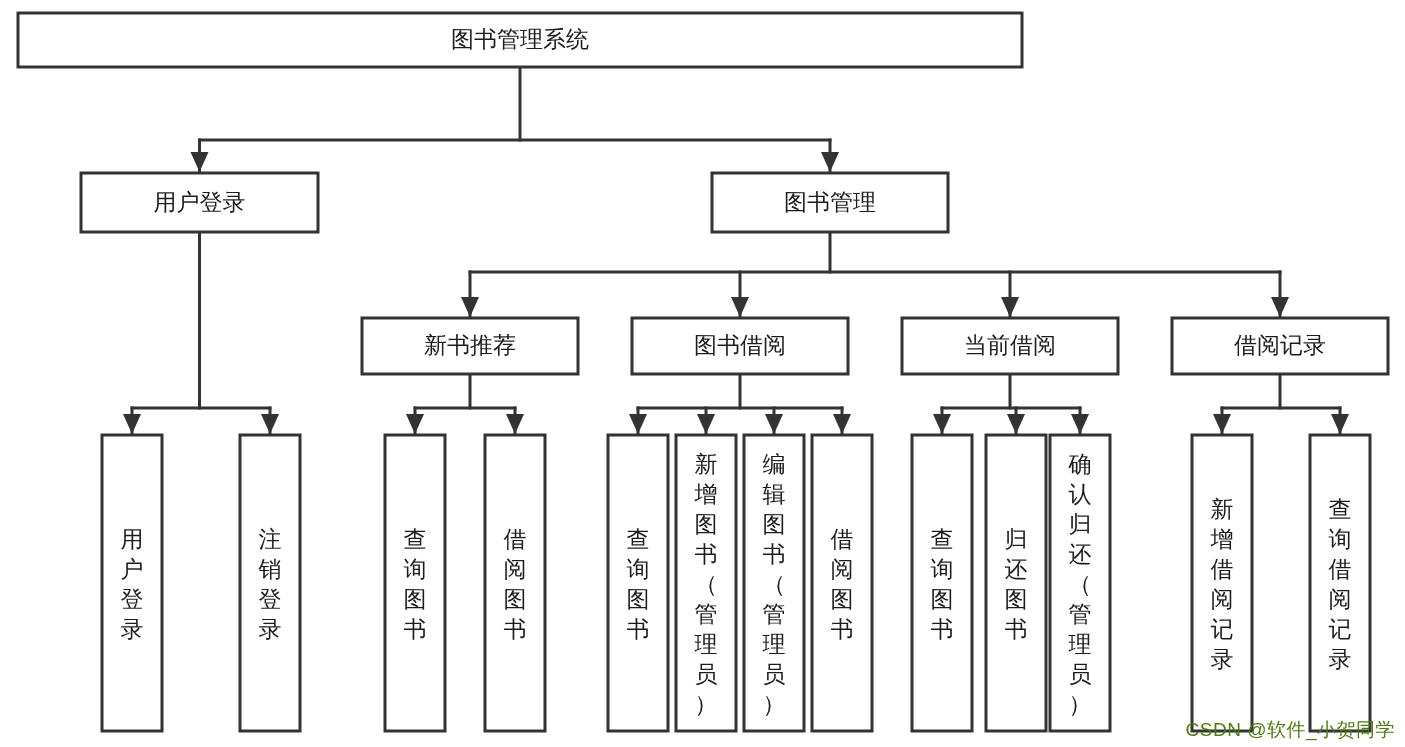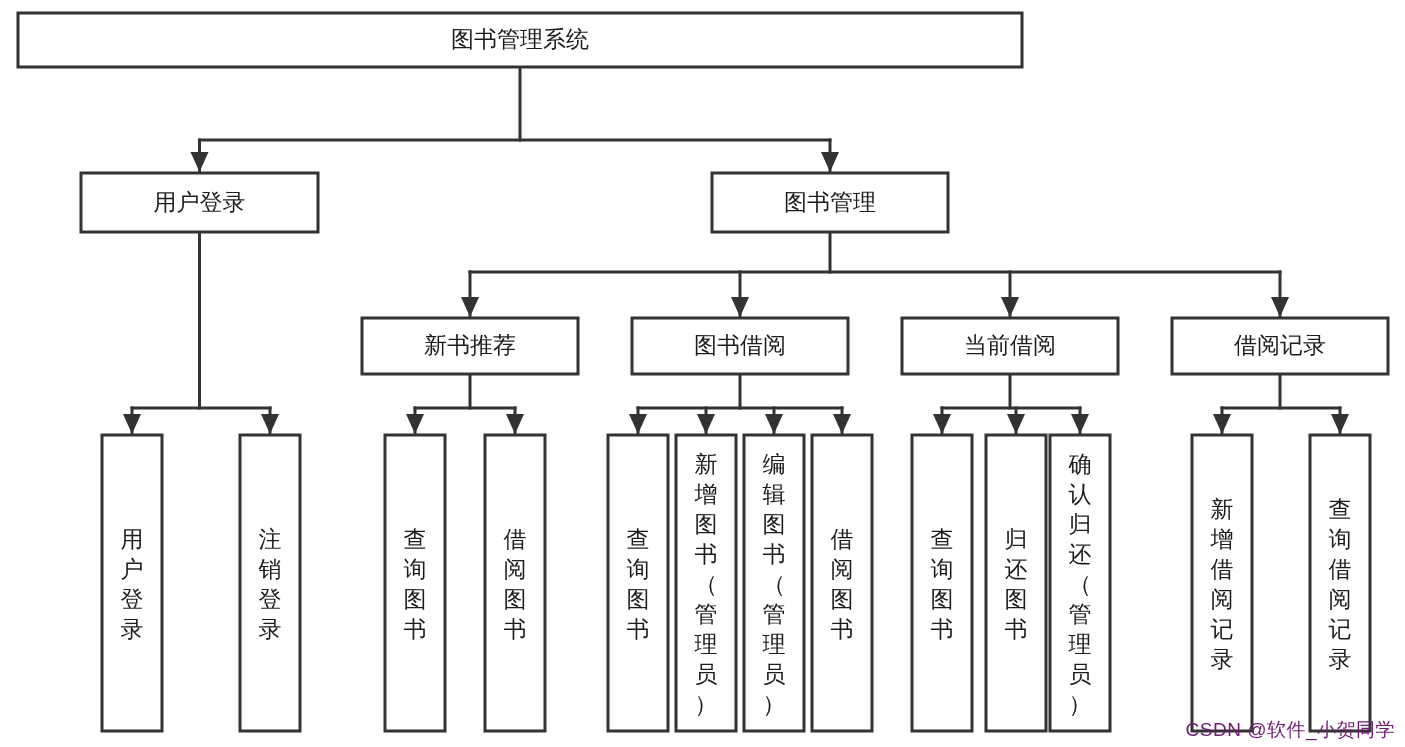--- a/index.html
+++ b/index.html
@@ -58,7 +58,7 @@
     bottom: 4px;
     font-family: "Liberation Sans", "DejaVu Sans", sans-serif;
     font-size: 19px;
-    color: #701a75;
+    color: #4d7c0f;
     letter-spacing: 0.5px;
     white-space: nowrap;
     user-select: none;

